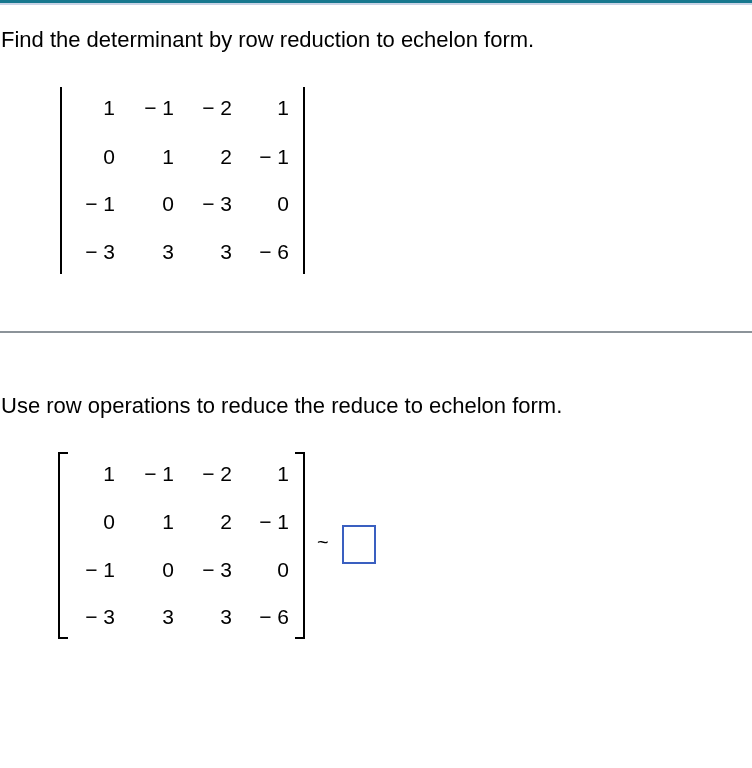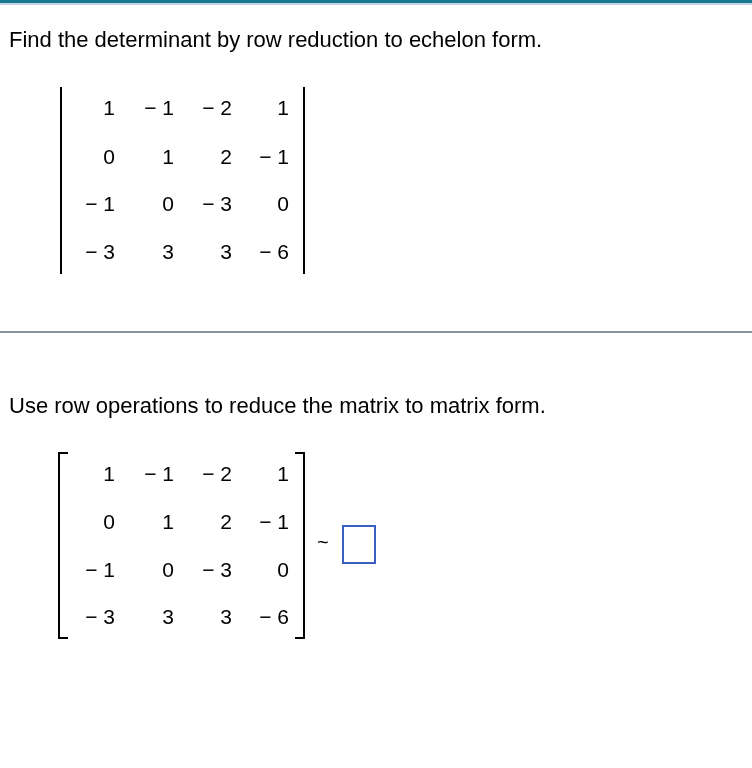--- a/index.html
+++ b/index.html
@@ -22,7 +22,7 @@
     }
     .heading {
       position: absolute;
-      left: 9px;
+      left: 1px;
       font-size: 22px;
       line-height: 26px;
       white-space: nowrap;

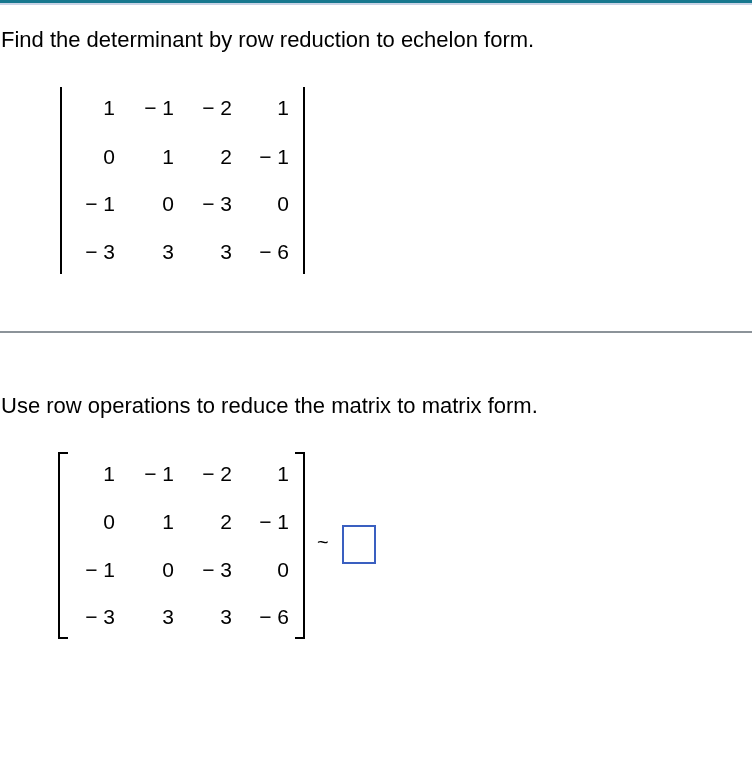--- a/index.html
+++ b/index.html
@@ -104,7 +104,7 @@
 
 <div class="divider"></div>
 
-<div class="heading q2">Use row operations to reduce the matrix to matrix form.</div>
+<div class="heading q2">Use row operations to reduce the reduce to echelon form.</div>
 
 <div>
   <div class="bracket left" style="left:58px; top:452px; height:183px;"></div>

